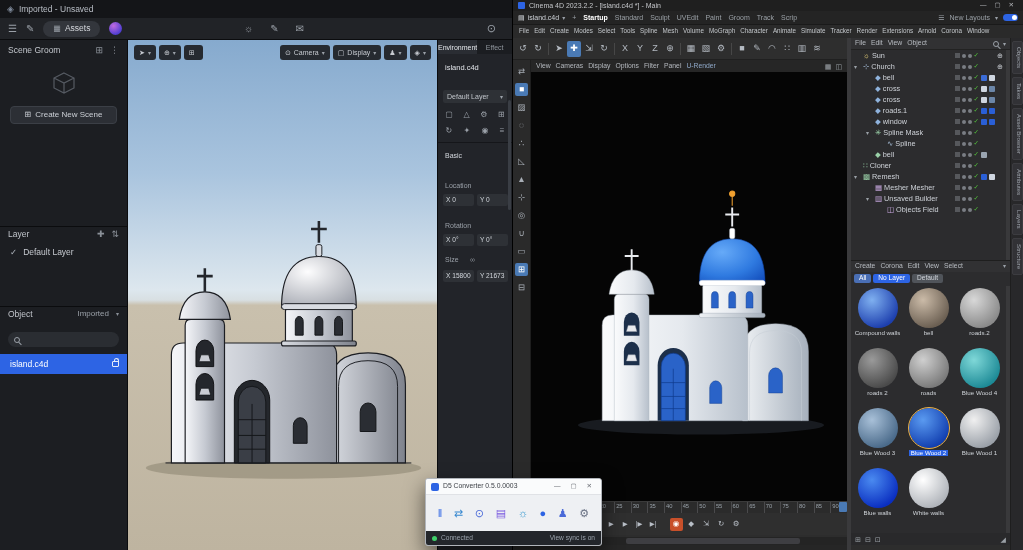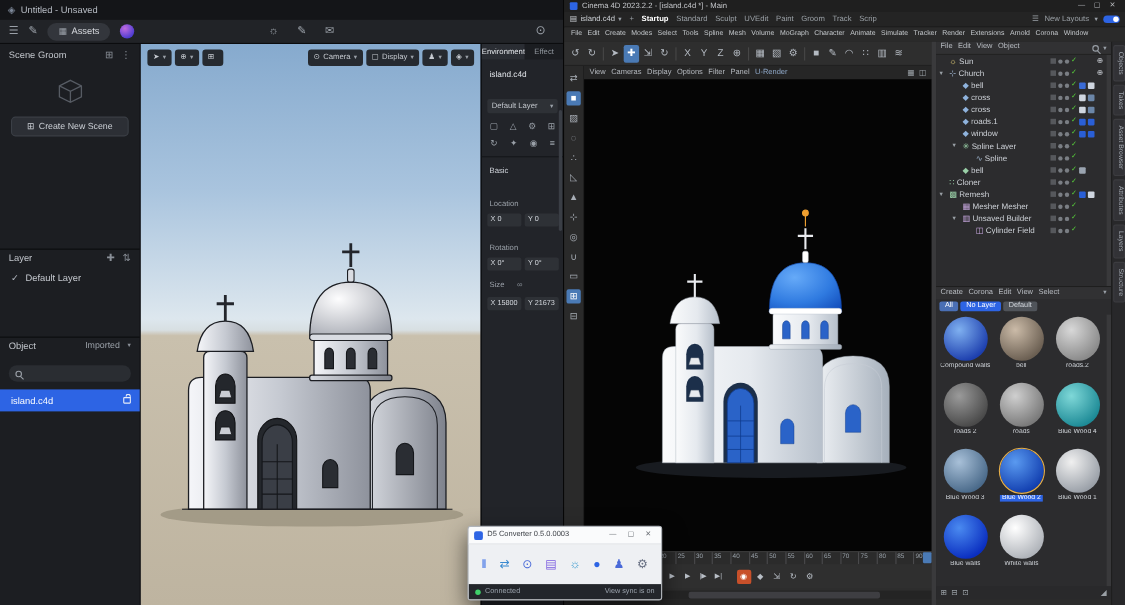--- a/index.html
+++ b/index.html
@@ -239,7 +239,7 @@
 
     <div class="d5-title">
       <span class="d5-logo">◈</span>
-      <span>Untitled - Unsaved</span>
+      <span>Imported - Unsaved</span>
     </div>
 
     <div class="d5-tb">

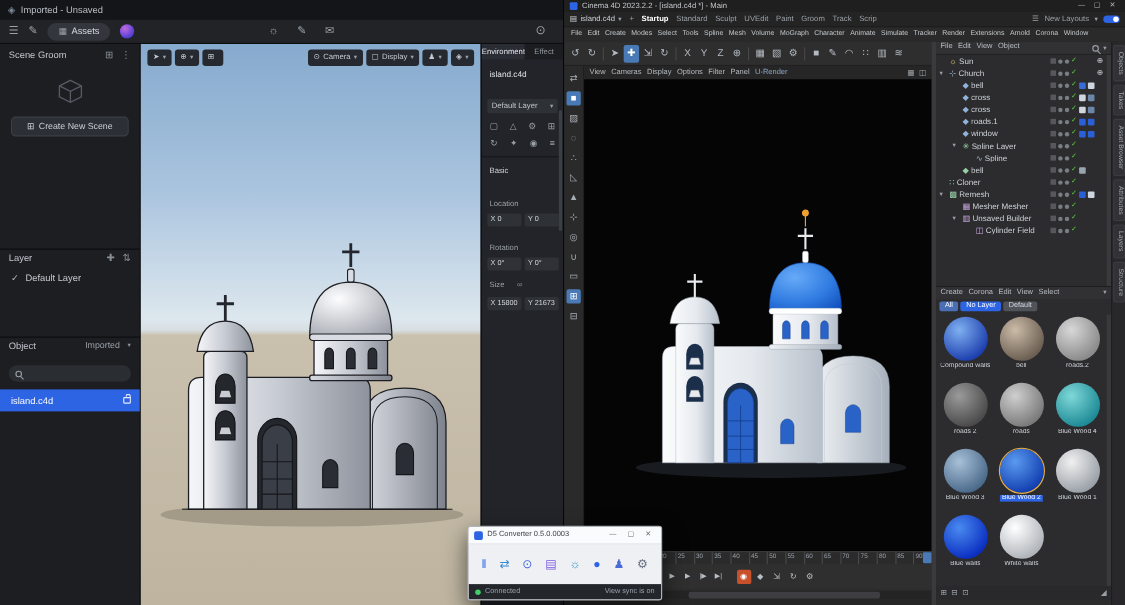--- a/index.html
+++ b/index.html
@@ -788,7 +788,7 @@
           <div class="om-row d1">
             <span class="om-exp">▾</span>
             <span class="om-ico" style="color: rgb(154, 208, 168);">✳</span>
-            <span class="om-name">Spline Layer</span>
+            <span class="om-name">Spline Mask</span>
             <span class="om-ctrl">
               <span class="om-sq"></span>
               <span class="om-dot"></span>

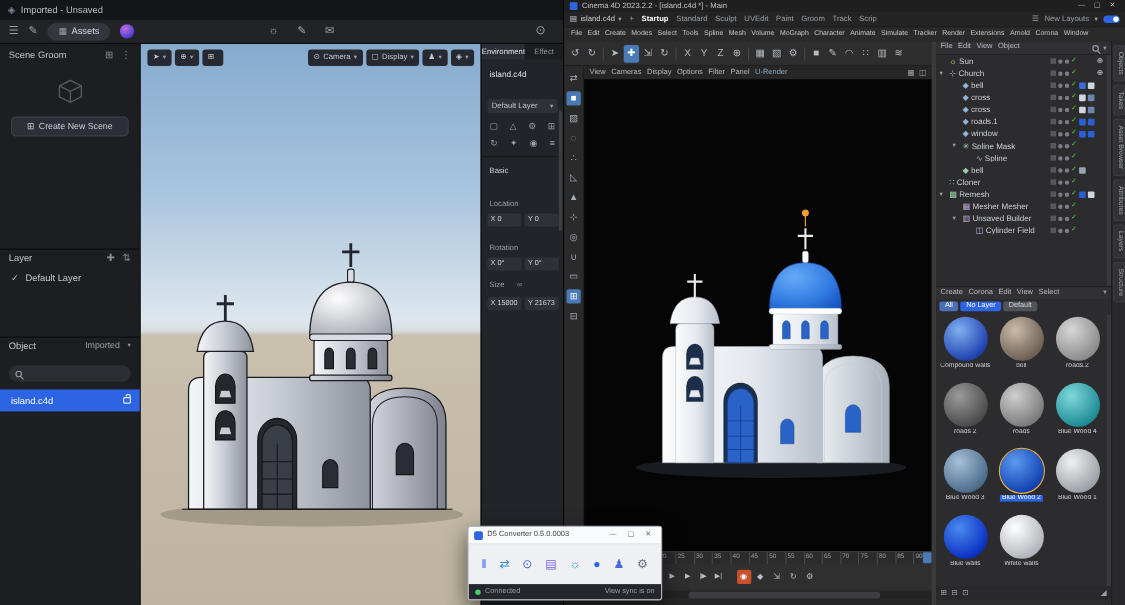--- a/index.html
+++ b/index.html
@@ -886,7 +886,7 @@
           <div class="om-row d2">
             <span class="om-exp"></span>
             <span class="om-ico" style="color: rgb(200, 168, 224);">◫</span>
-            <span class="om-name">Cylinder Field</span>
+            <span class="om-name">Objects Field</span>
             <span class="om-ctrl">
               <span class="om-sq"></span>
               <span class="om-dot"></span>

